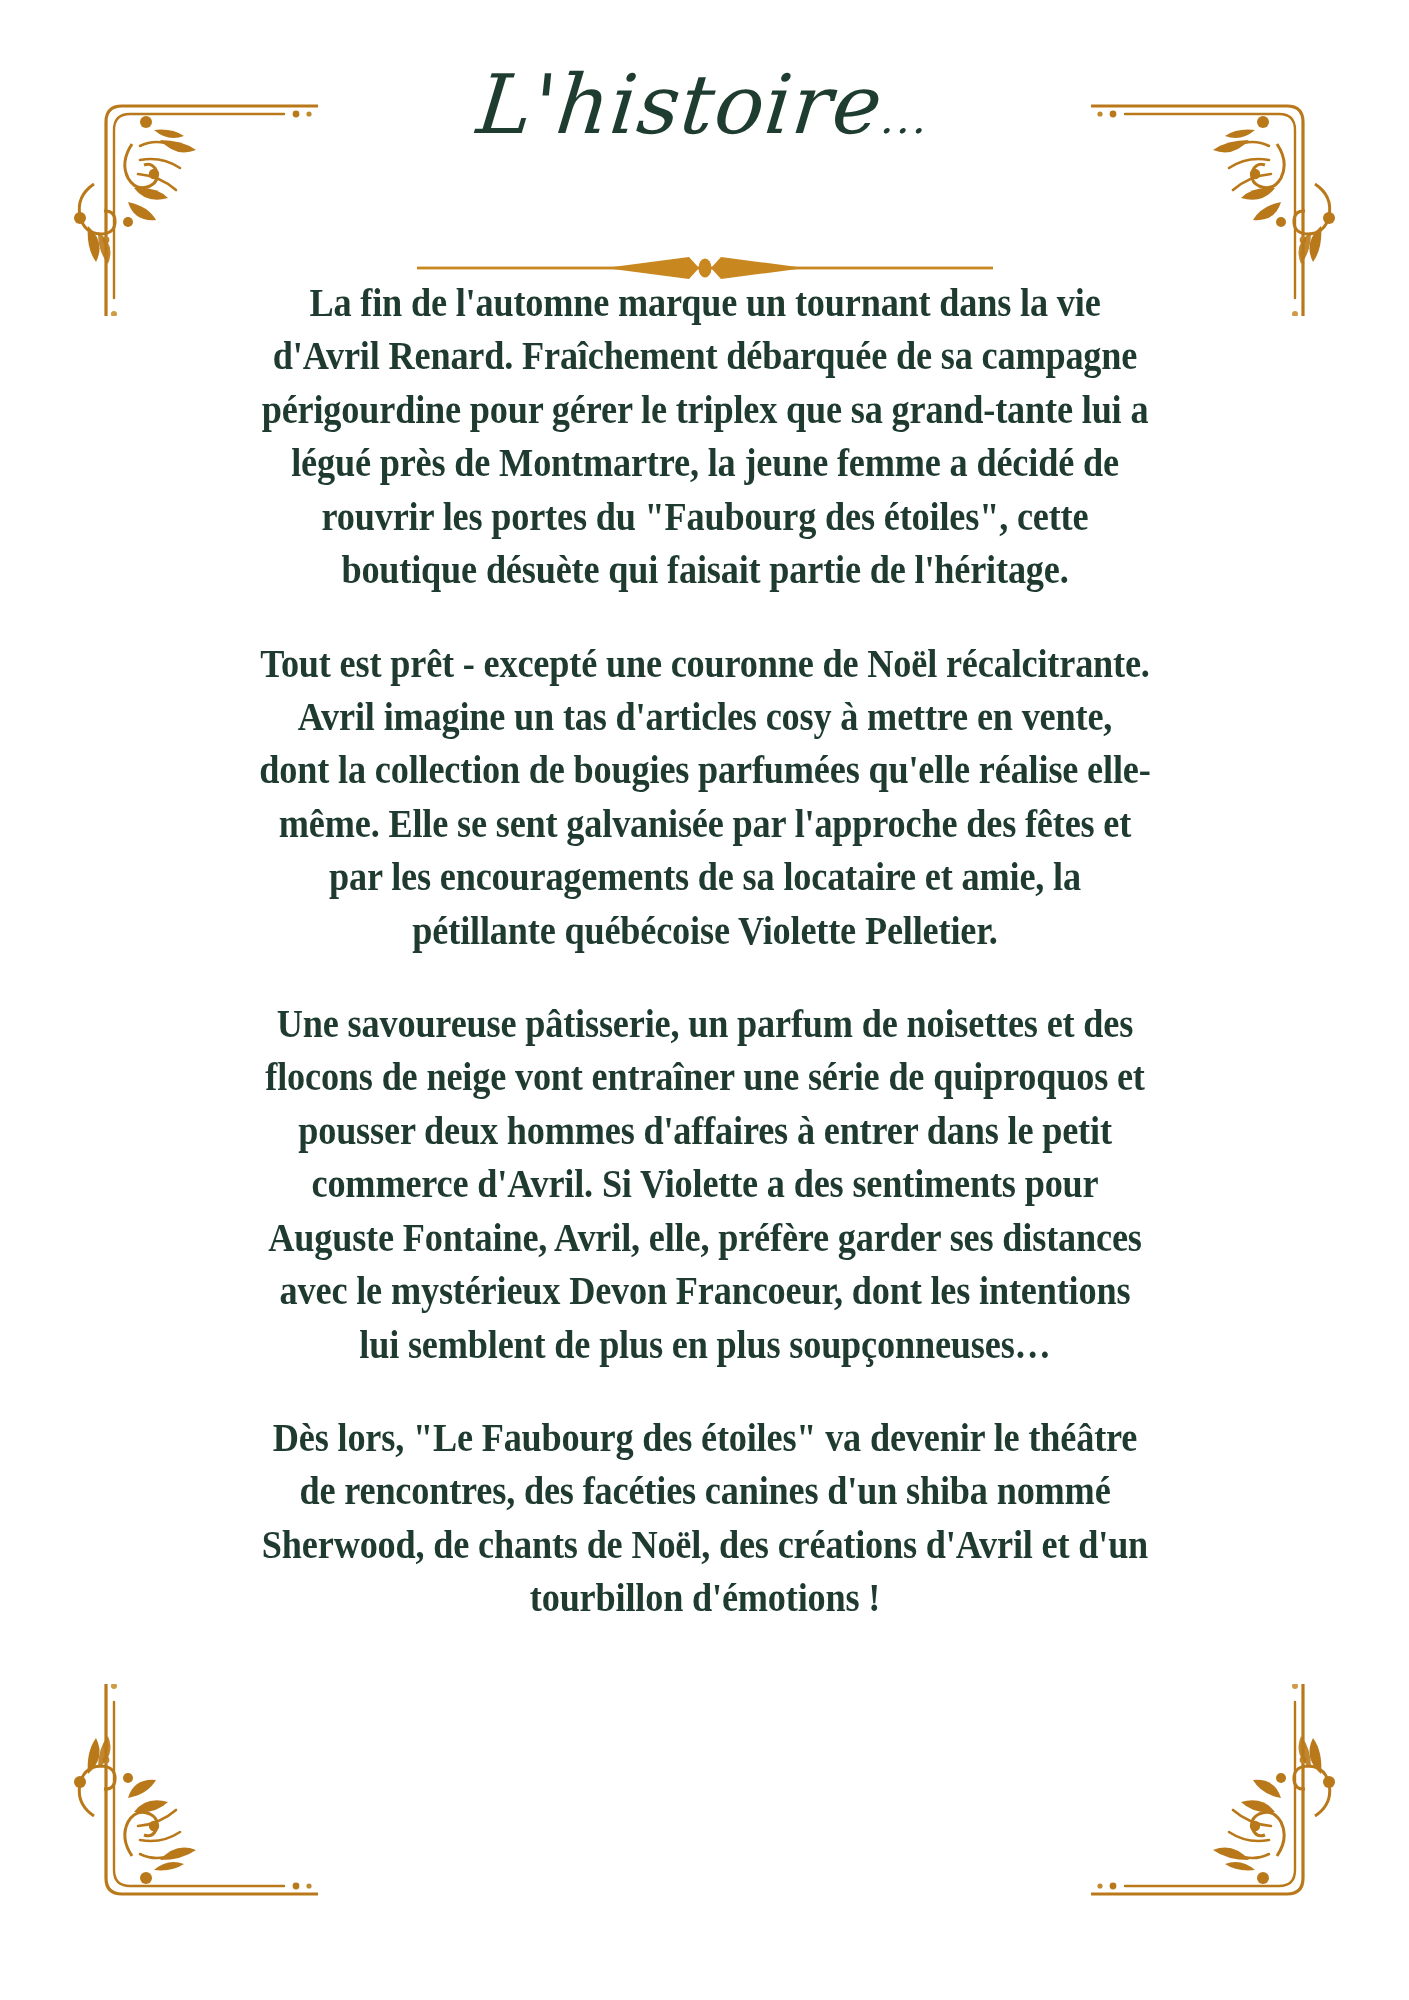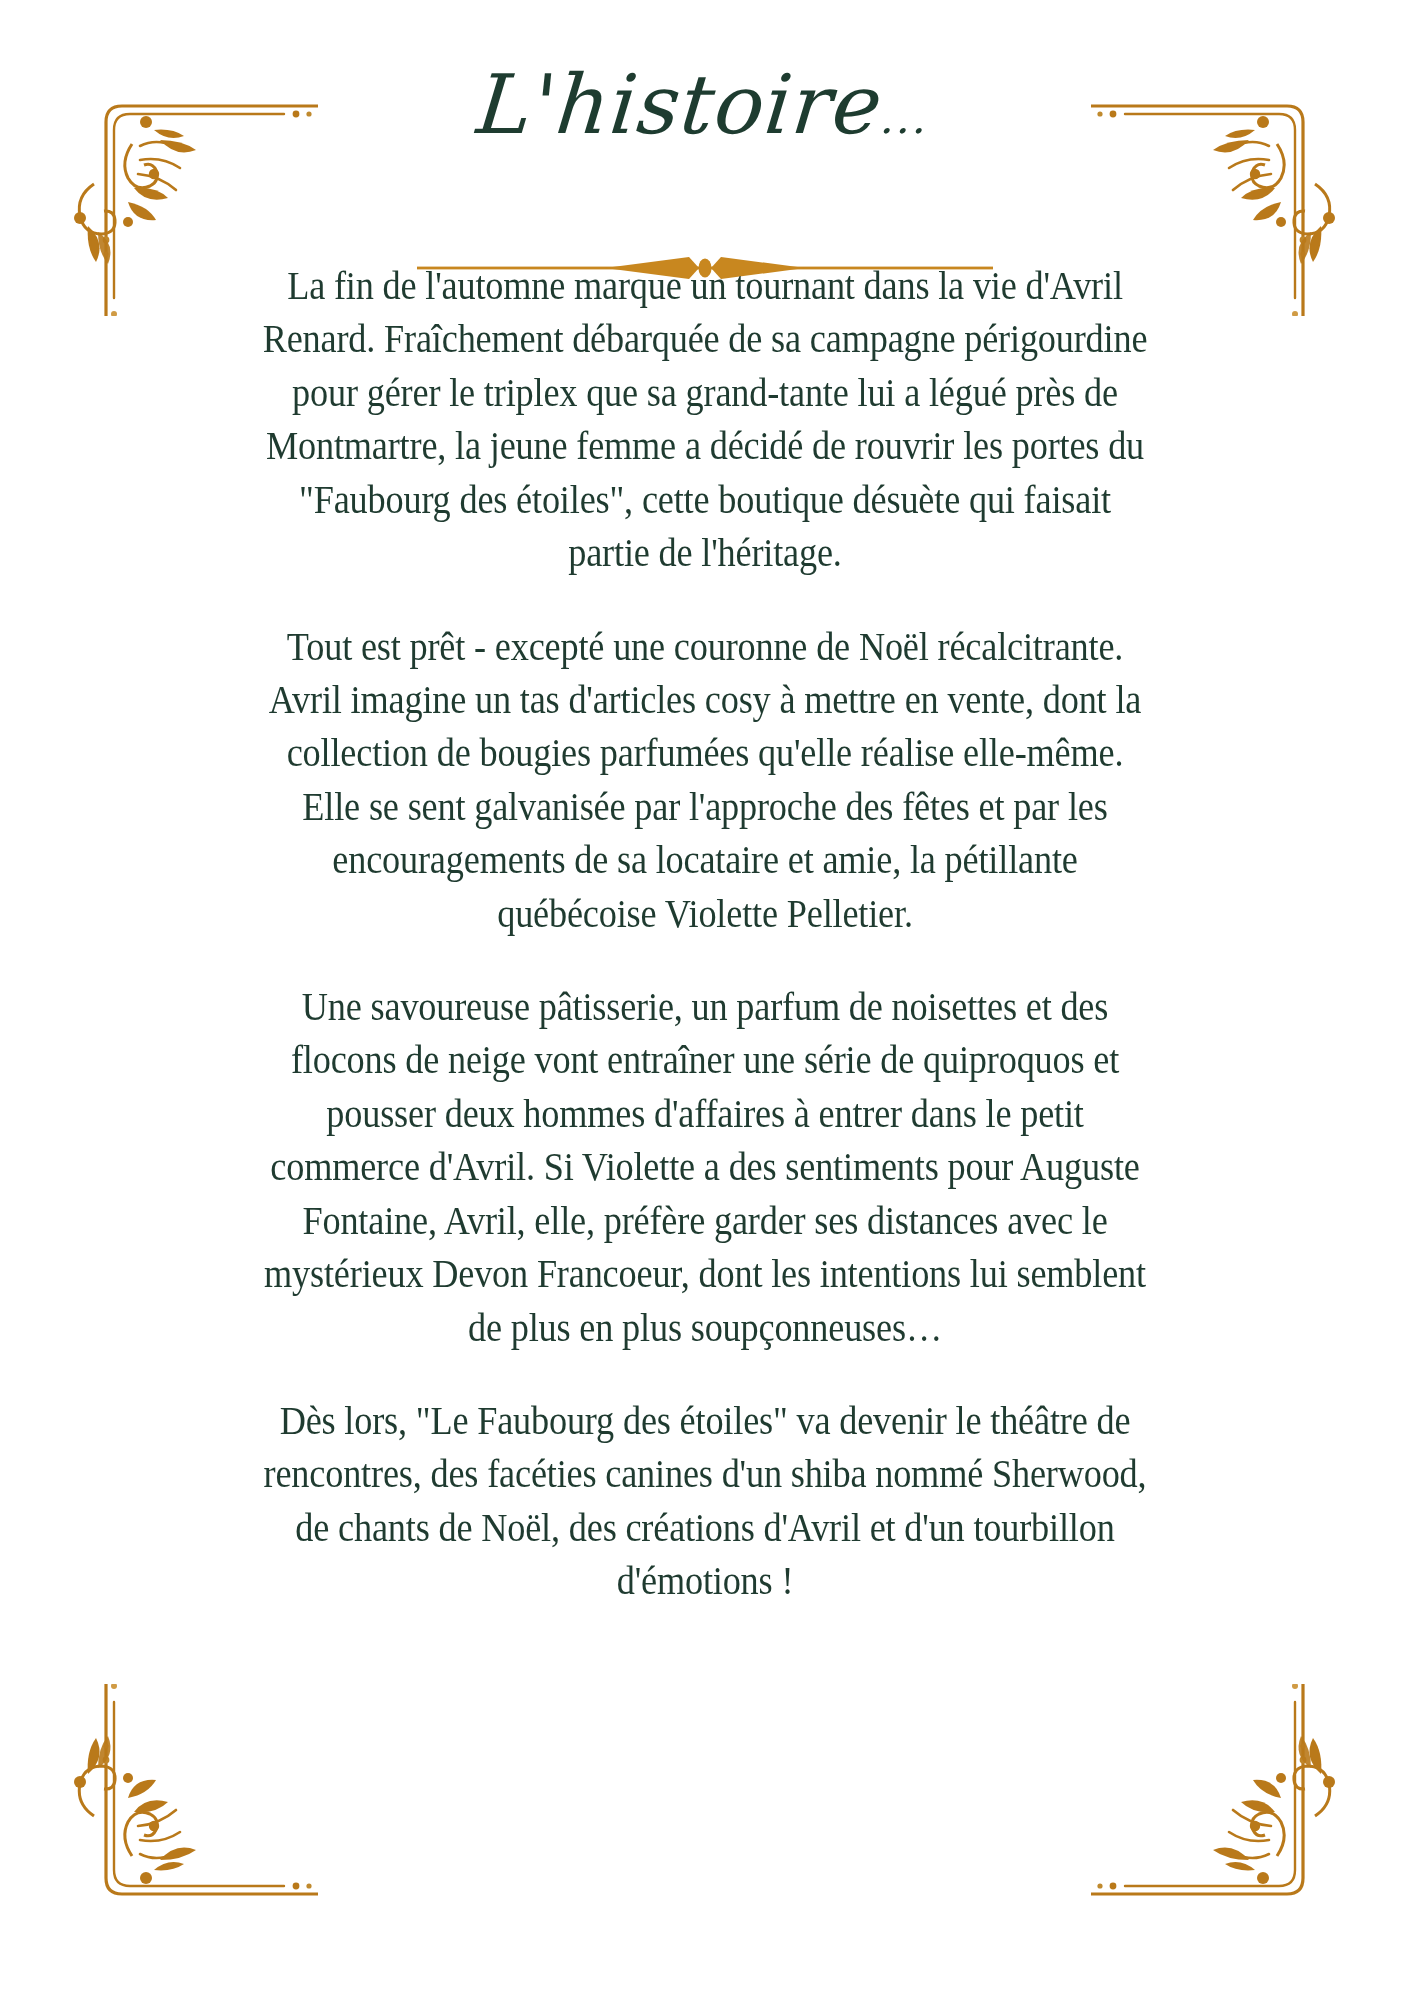--- a/index.html
+++ b/index.html
@@ -71,11 +71,12 @@
   
   .content {
     position:absolute;
-    top:241px;
+    top:258px;
     left:50%;
     transform:translateX(-50%);
     width:960px;
     text-align:center;
+    font-weight:bold;
   }
   .para {
     font-family:"Liberation Serif", serif;

